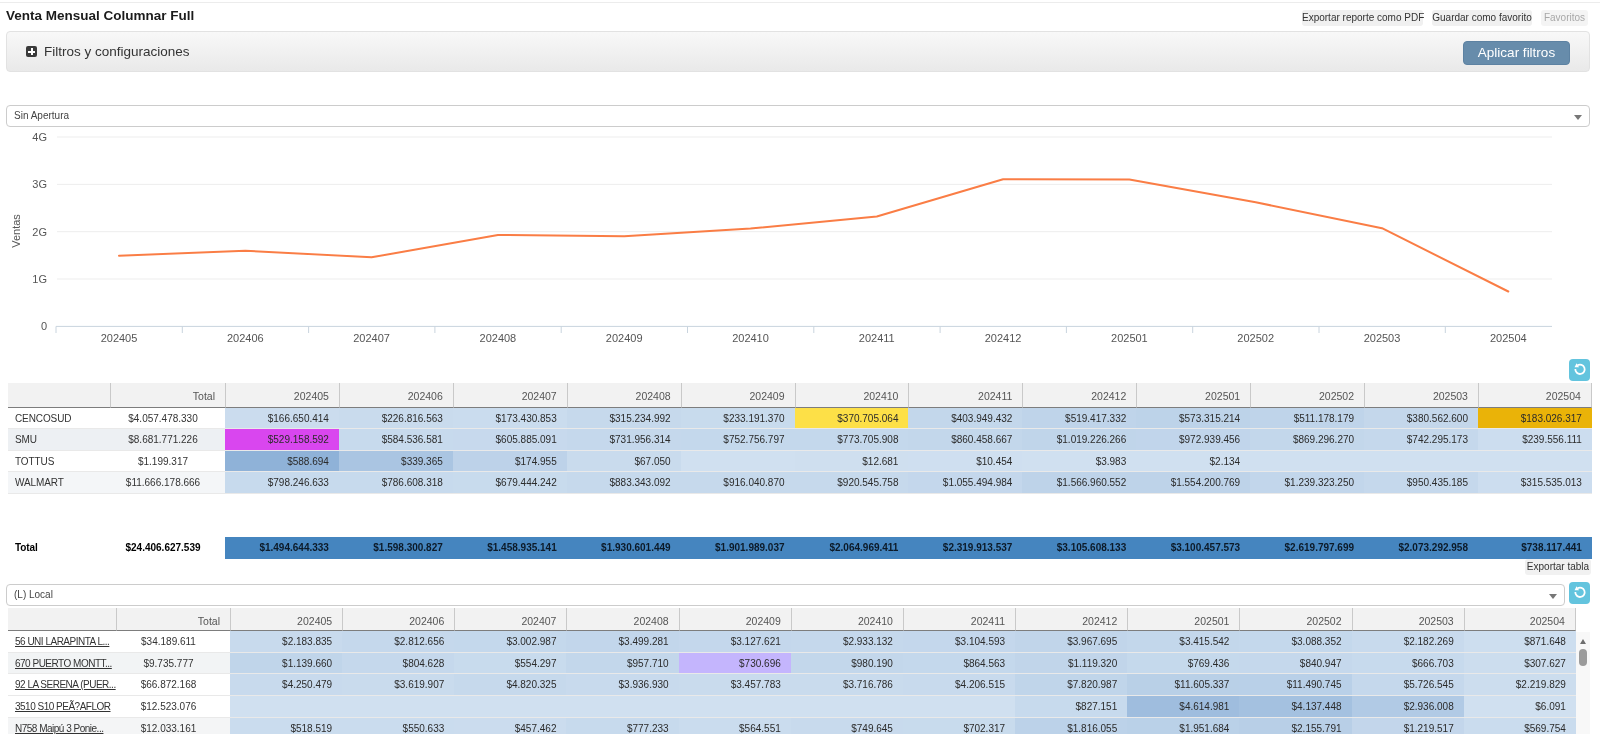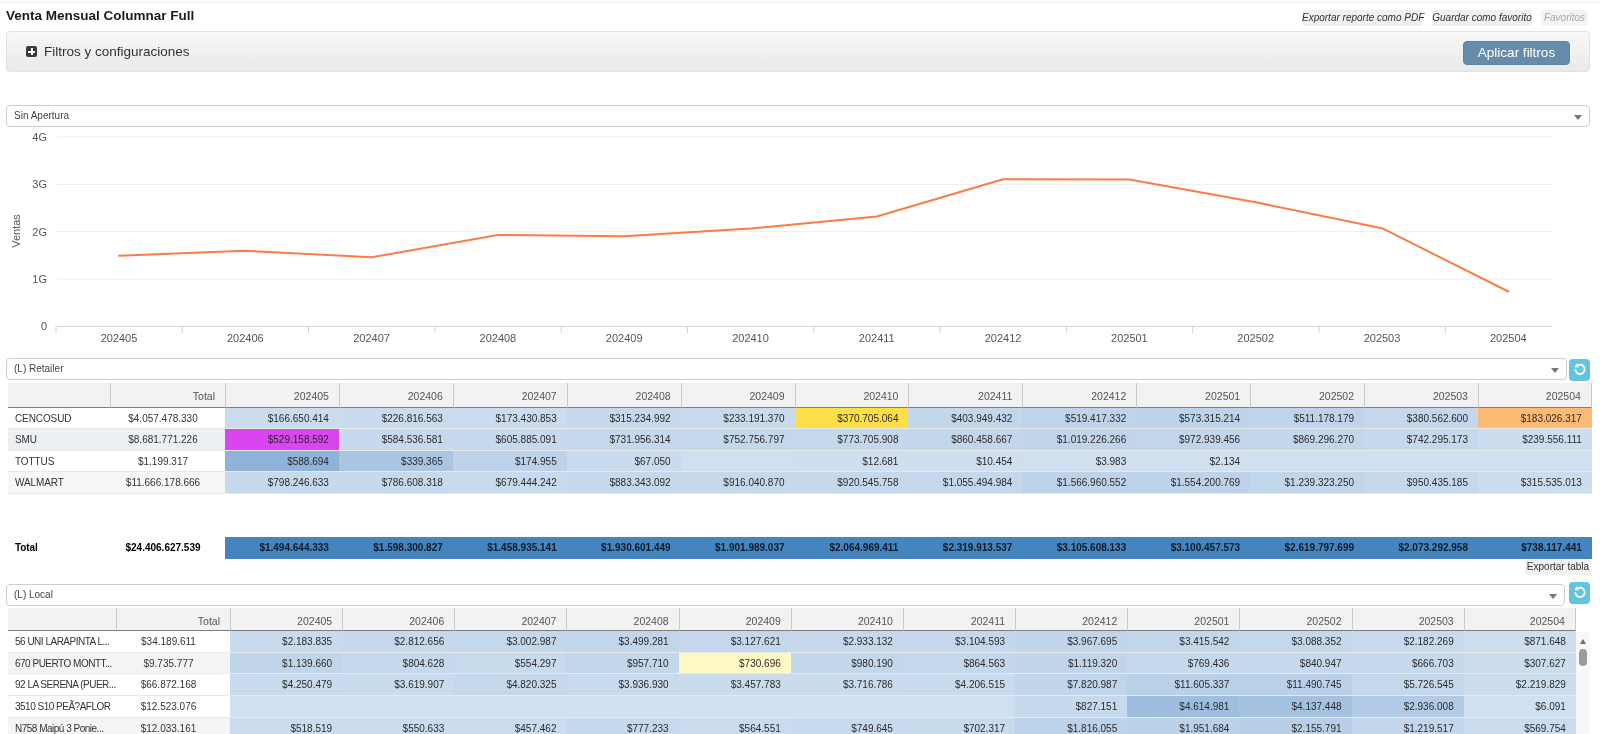--- a/index.html
+++ b/index.html
@@ -7,7 +7,7 @@
 #page { position:relative; width:1453px; height:734px; }
 .topline { left:0; top:2px; width:1600px; height:1px; background:#ececec; }
 .title { left:6px; top:8px; font-size:13.5px; font-weight:bold; color:#1b1b1b; }
-.tbtn { top:10px; height:16px; line-height:16px; font-size:10px; color:#333; background:#f0f0f0; border-radius:3px; text-align:center; white-space:nowrap;font-style:italic; }
+.tbtn { top:10px; height:16px; line-height:16px; font-size:10px; color:#333; background:#f0f0f0; border-radius:3px; text-align:center; white-space:nowrap; }
 .filterbar { left:6px; top:31px; width:1584px; height:41px; background:linear-gradient(#f8f8f8,#e9e9e9); border:1px solid #e2e2e2; border-radius:4px; }
 .plusico { left:26px; top:46px; width:11px; height:11px; background:#3a3a3a; border-radius:2px; }
 .plusico::before { content:""; position:absolute; left:2px; top:5px; width:7px; height:1.6px; background:#fff; }

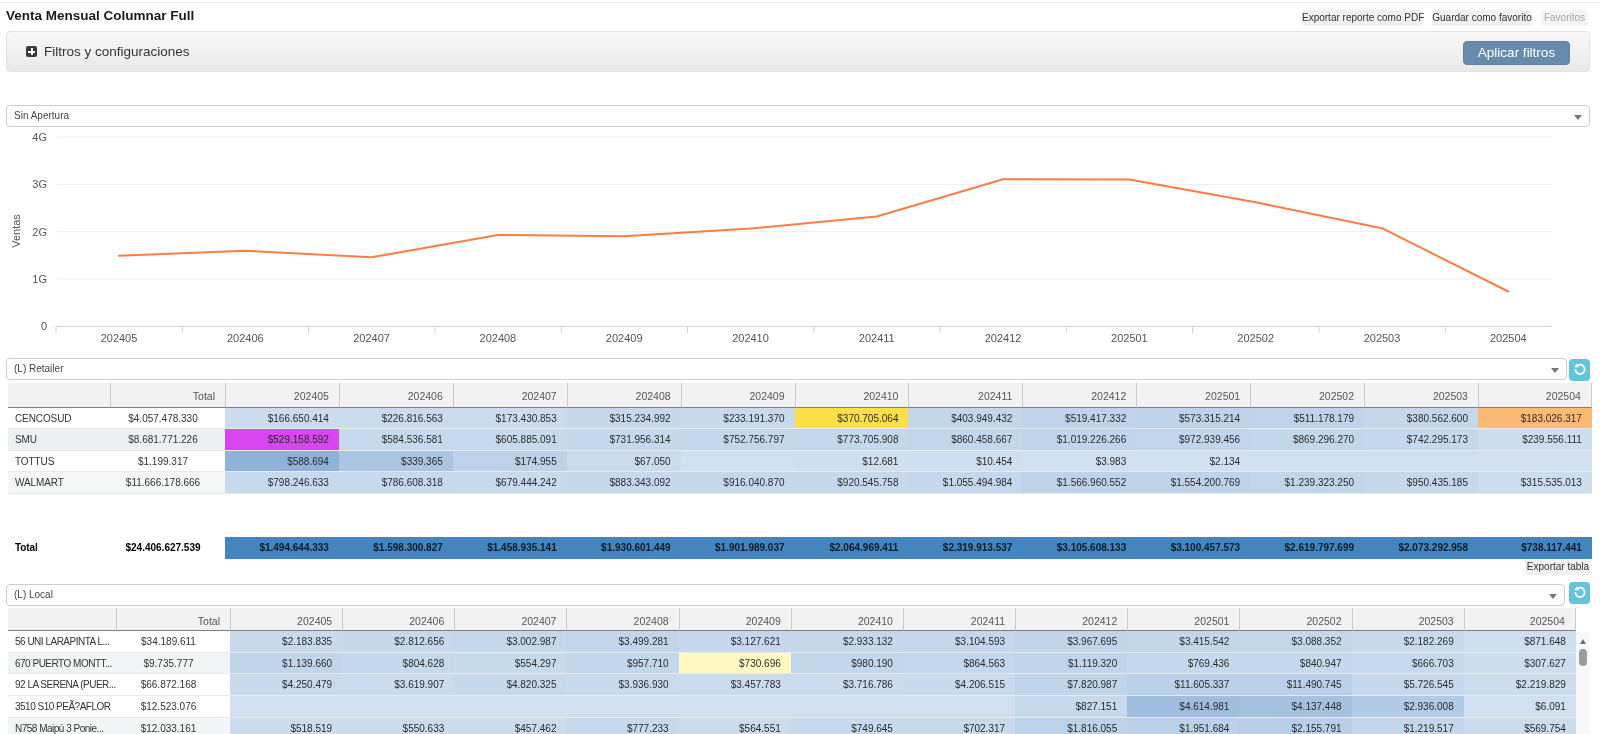--- a/index.html
+++ b/index.html
@@ -85,7 +85,6 @@
 <text x="20" y="103" font-size="11" fill="#555" text-anchor="middle" transform="rotate(-90 20 103)">Ventas</text>
 <polyline points="119.0,127.7 245.3,122.7 371.6,129.3 497.9,107.0 624.2,108.3 750.5,100.6 876.8,88.5 1003.1,51.3 1129.4,51.5 1255.7,74.3 1382.0,100.2 1508.3,163.5" fill="none" stroke="#fa7d45" stroke-width="2" stroke-linejoin="round" stroke-linecap="round"></polyline>
 </svg>
-<div class="abs ddl" style="left:6px; top:358px; width:1561px;">(L) Retailer<span class="caret"></span></div>
 <div class="abs rbtn" style="left:1569px; top:359px;"><svg width="15" height="15" viewBox="0 0 16 16">
         <g transform="rotate(-32 8 8)">
           <path d="M 4.5 5.2 A 5 5 0 1 0 8.6 3.1" fill="none" stroke="#fff" stroke-width="1.9"></path>

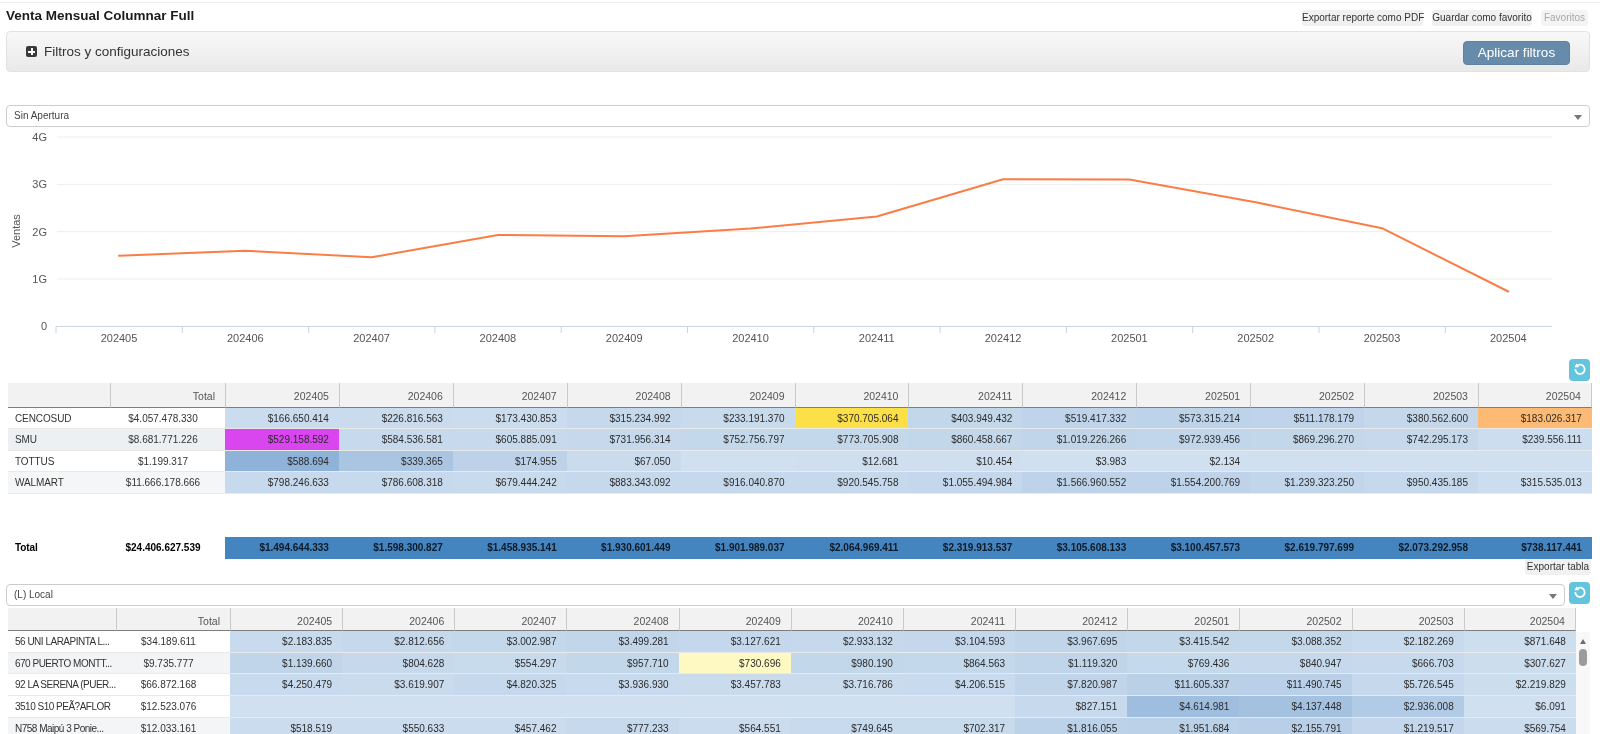--- a/index.html
+++ b/index.html
@@ -119,7 +119,7 @@
 <div class="mc" style="background:#bdd3e9">$573.315.214</div>
 <div class="mc" style="background:#bfd4ea">$511.178.179</div>
 <div class="mc" style="background:#c4d7eb">$380.562.600</div>
-<div class="mc" style="background:#fdba74">$183.026.317</div>
+<div class="mc" style="background:#eab308">$183.026.317</div>
 <div class="nc" style="background:#edf0f3">SMU</div>
 <div class="tc" style="background:#edf0f3">$8.681.771.226</div>
 <div class="mc" style="background:#d946ef">$529.158.592</div>

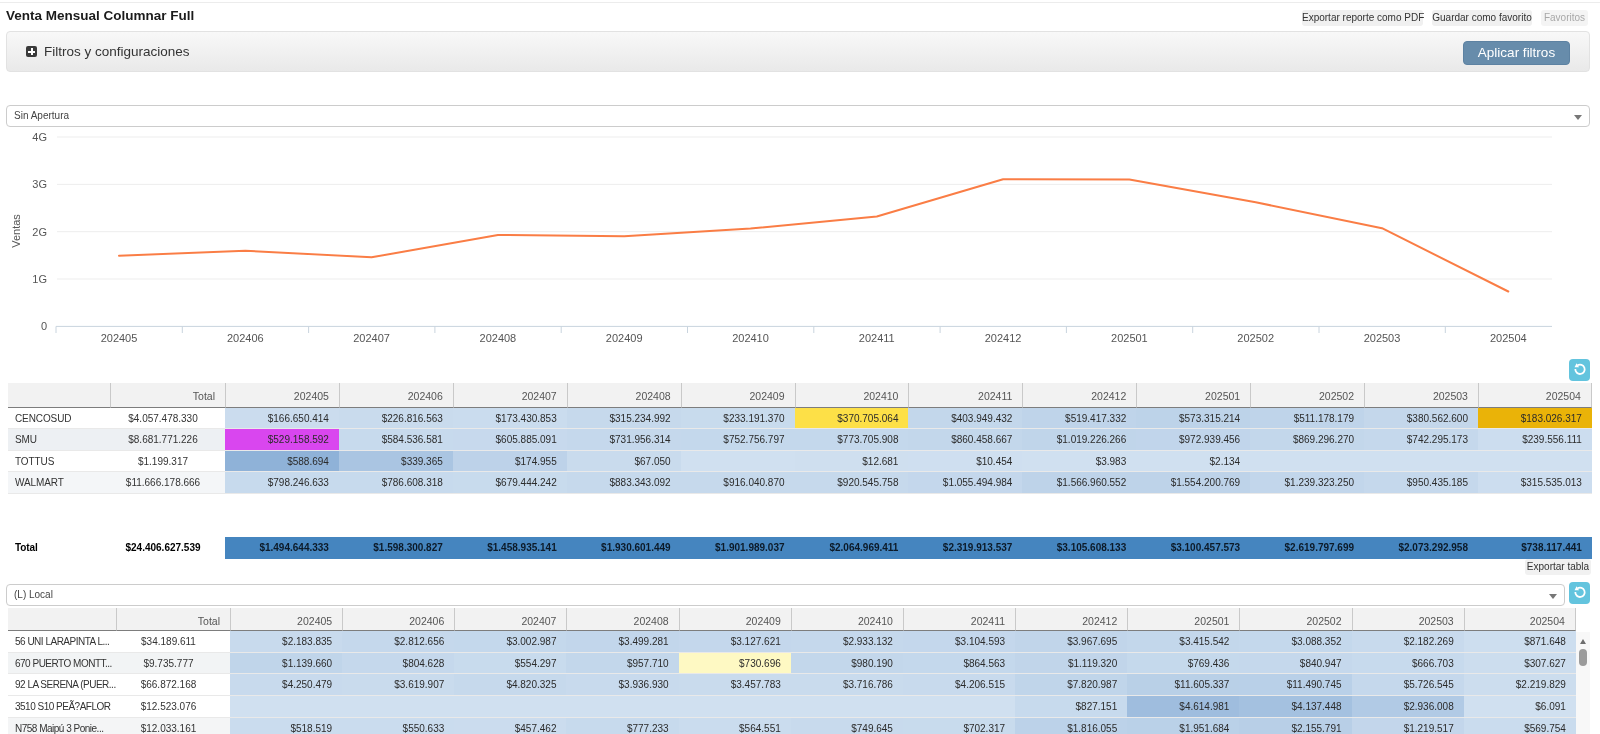--- a/index.html
+++ b/index.html
@@ -20,7 +20,7 @@
 .grid { display:grid; }
 #tgrid { left:8px; top:383px; grid-template-columns:102px 115px repeat(12,113.92px); grid-template-rows:24.7px 21.5px 21.5px 21.5px 21.5px 21.75px 21.75px 22px; }
 #bgrid { left:8px; top:608px; grid-template-columns:108px 114px repeat(12,112.16px); grid-template-rows:23.2px 21.6px 21.6px 21.6px 21.6px 21.6px; }
-#bgrid .nc { font-size:10px; letter-spacing:-0.5px; }
+#bgrid .nc { font-size:10px; letter-spacing:-0.5px;text-decoration:underline; }
 .hc { background:#f2f2f2; border-bottom:1px solid #7d7d7d; border-left:1px solid #c9c9c9; font-size:10.5px; color:#555; text-align:right; padding:6.5px 10px 0 0; }
 .nc2 { border-left:none; }
 .hc:nth-child(14) { border-right:1px solid #c9c9c9; }

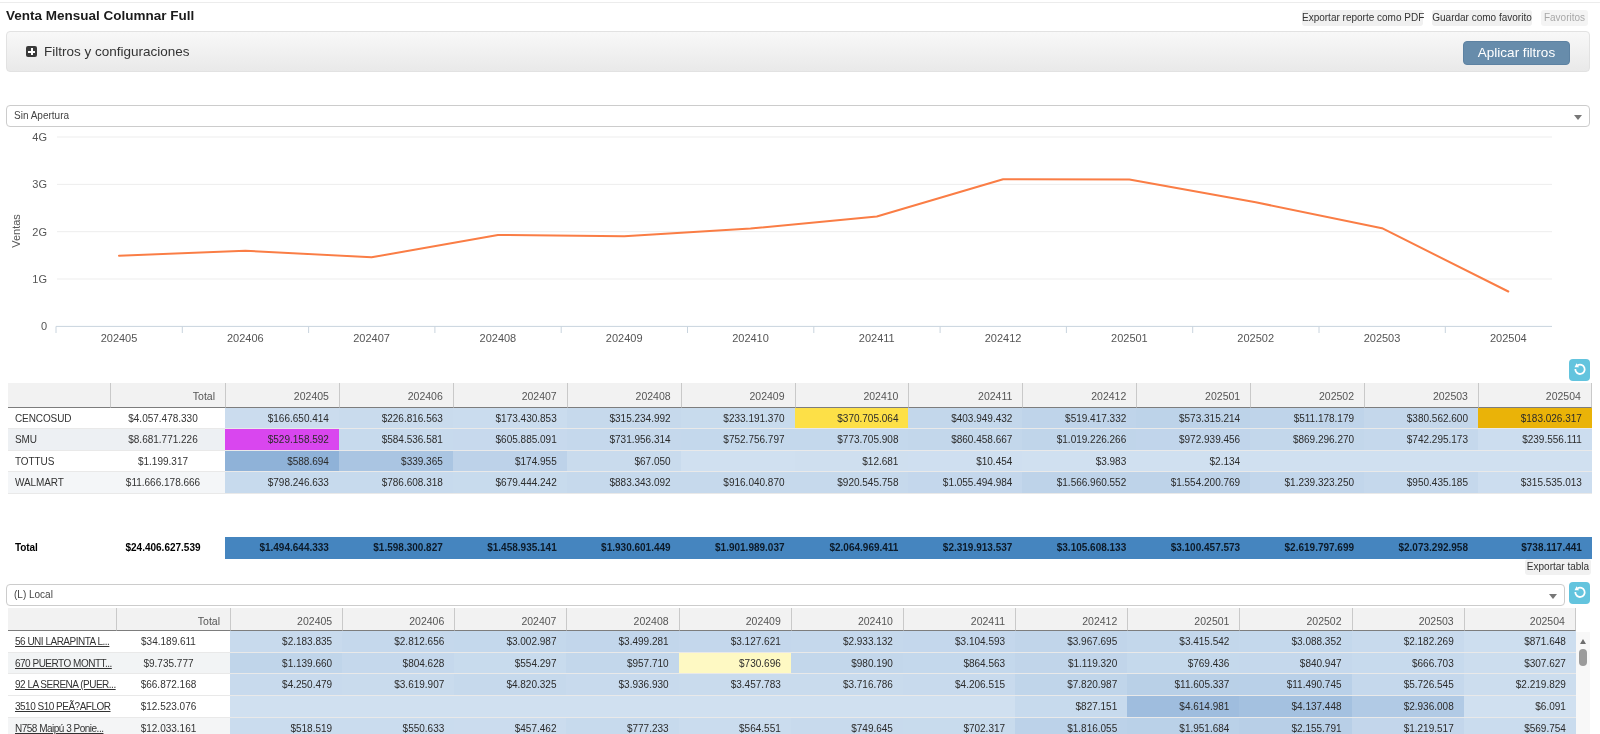--- a/index.html
+++ b/index.html
@@ -222,7 +222,7 @@
 <div class="mc" style="background:#c5d8ec">$804.628</div>
 <div class="mc" style="background:#c8dbed">$554.297</div>
 <div class="mc" style="background:#c3d7eb">$957.710</div>
-<div class="mc" style="background:#fef9c3">$730.696</div>
+<div class="mc" style="background:#c4b5fd">$730.696</div>
 <div class="mc" style="background:#c3d7eb">$980.190</div>
 <div class="mc" style="background:#c4d8ec">$864.563</div>
 <div class="mc" style="background:#c1d5ea">$1.119.320</div>

